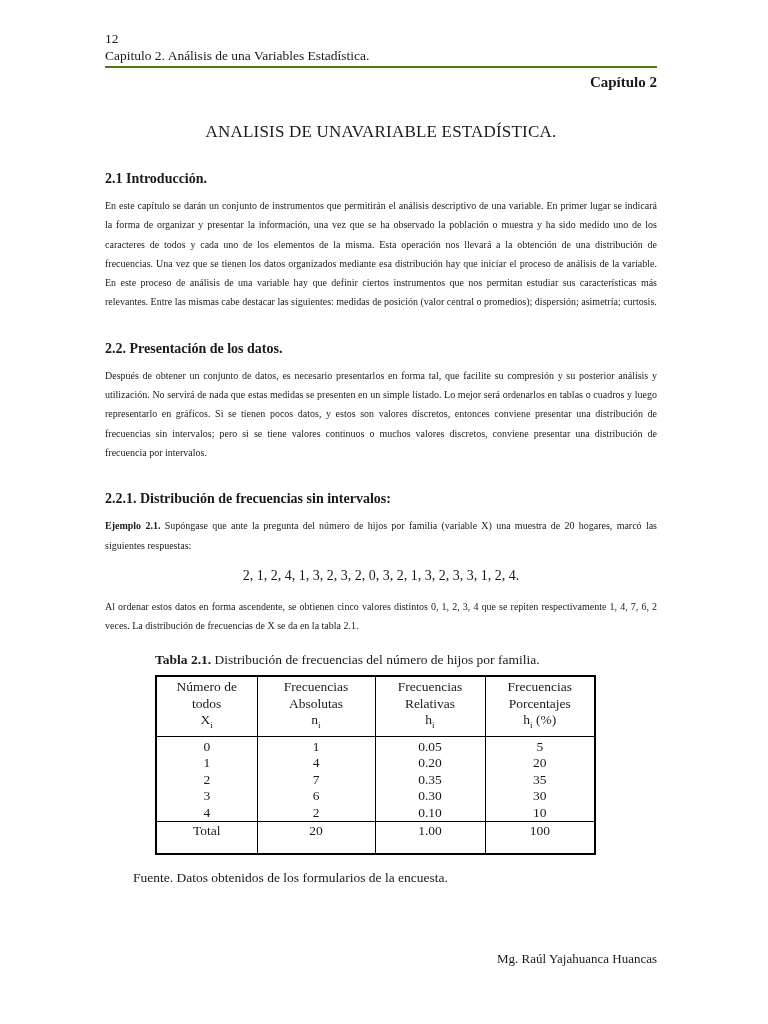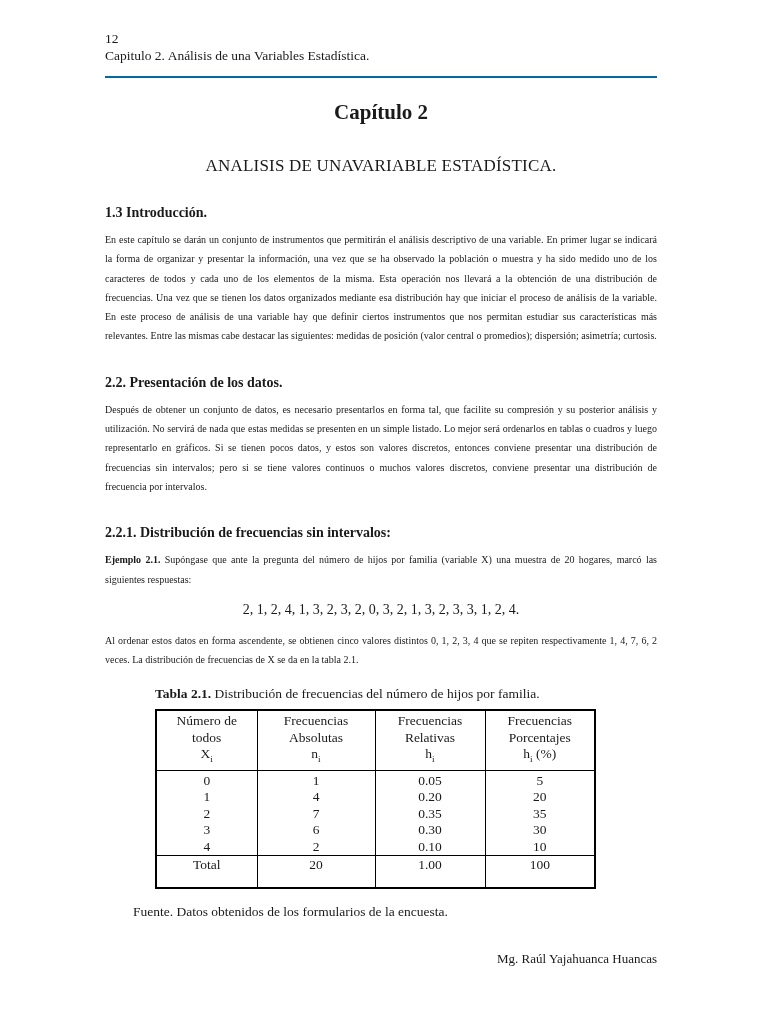--- a/index.html
+++ b/index.html
@@ -26,8 +26,8 @@
   .running-header {
     font-size: 13.5px;
     line-height: 18px;
-    border-bottom: 2px solid #0369a1;
-    padding-bottom: 11px;
+    border-bottom: 2px solid #4d7c0f;
+    padding-bottom: 1px;
   }
   h1.chapter-title {
     text-align: center;

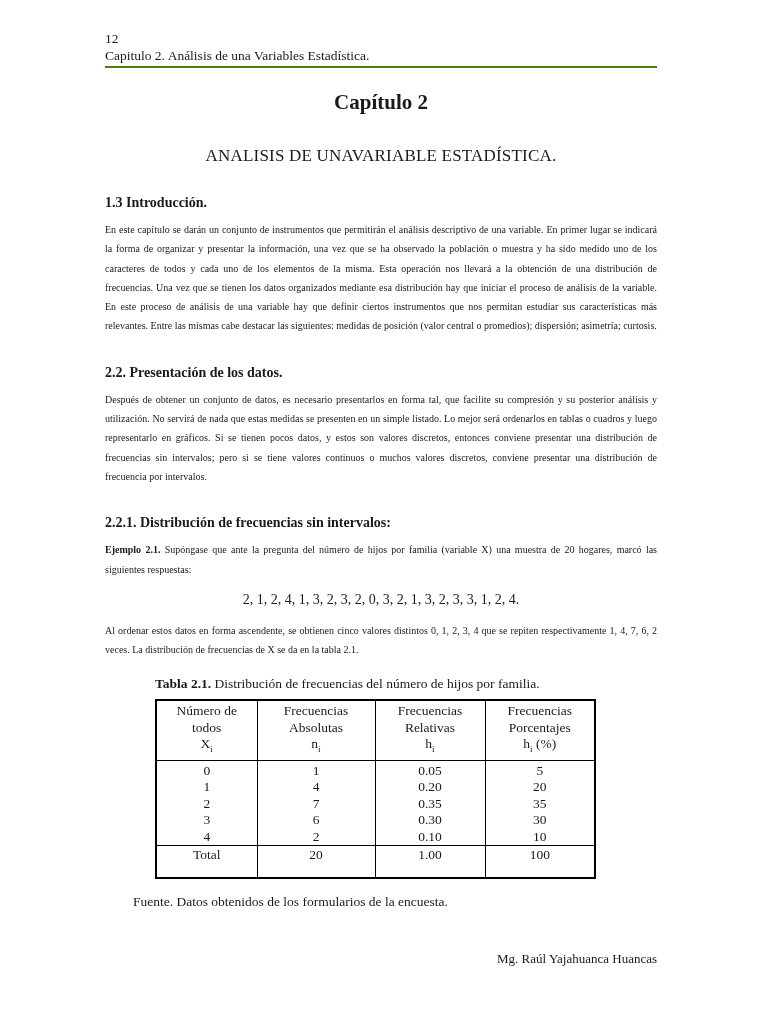--- a/index.html
+++ b/index.html
@@ -30,10 +30,10 @@
     padding-bottom: 1px;
   }
   h1.chapter-title {
-    text-align: center;
-    font-size: 21px;
+    text-align: right;
+    font-size: 15px;
     font-weight: bold;
-    margin-top: 22px;
+    margin-top: 6px;
   }
   h2.main-title {
     text-align: center;

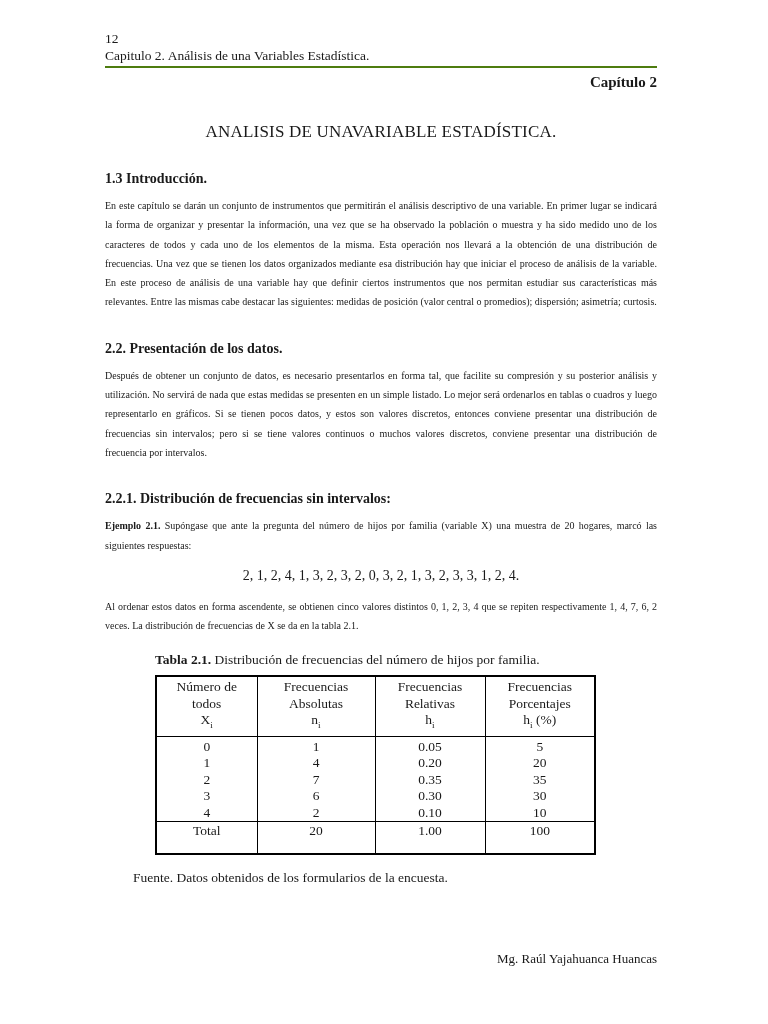--- a/index.html
+++ b/index.html
@@ -122,7 +122,7 @@
   <h1 class="chapter-title">Capítulo 2</h1>
   <h2 class="main-title">ANALISIS DE UNAVARIABLE ESTADÍSTICA.</h2>
 
-  <h3 class="section-heading">1.3 Introducción.</h3>
+  <h3 class="section-heading">2.1 Introducción.</h3>
   <p class="body-text">En este capítulo se darán un conjunto de instrumentos que permitirán el análisis descriptivo de una variable. En primer lugar se indicará la forma de organizar y presentar la información, una vez que se ha observado la población o muestra y ha sido medido uno de los caracteres de todos y cada uno de los elementos de la misma. Esta operación nos llevará a la obtención de una distribución de frecuencias. Una vez que se tienen los datos organizados mediante esa distribución hay que iniciar el proceso de análisis de la variable. En este proceso de análisis de una variable hay que definir ciertos instrumentos que nos permitan estudiar sus características más relevantes. Entre las mismas cabe destacar las siguientes: medidas de posición (valor central o promedios); dispersión; asimetría; curtosis.</p>
 
   <h3 class="section-heading">2.2. Presentación de los datos.</h3>

